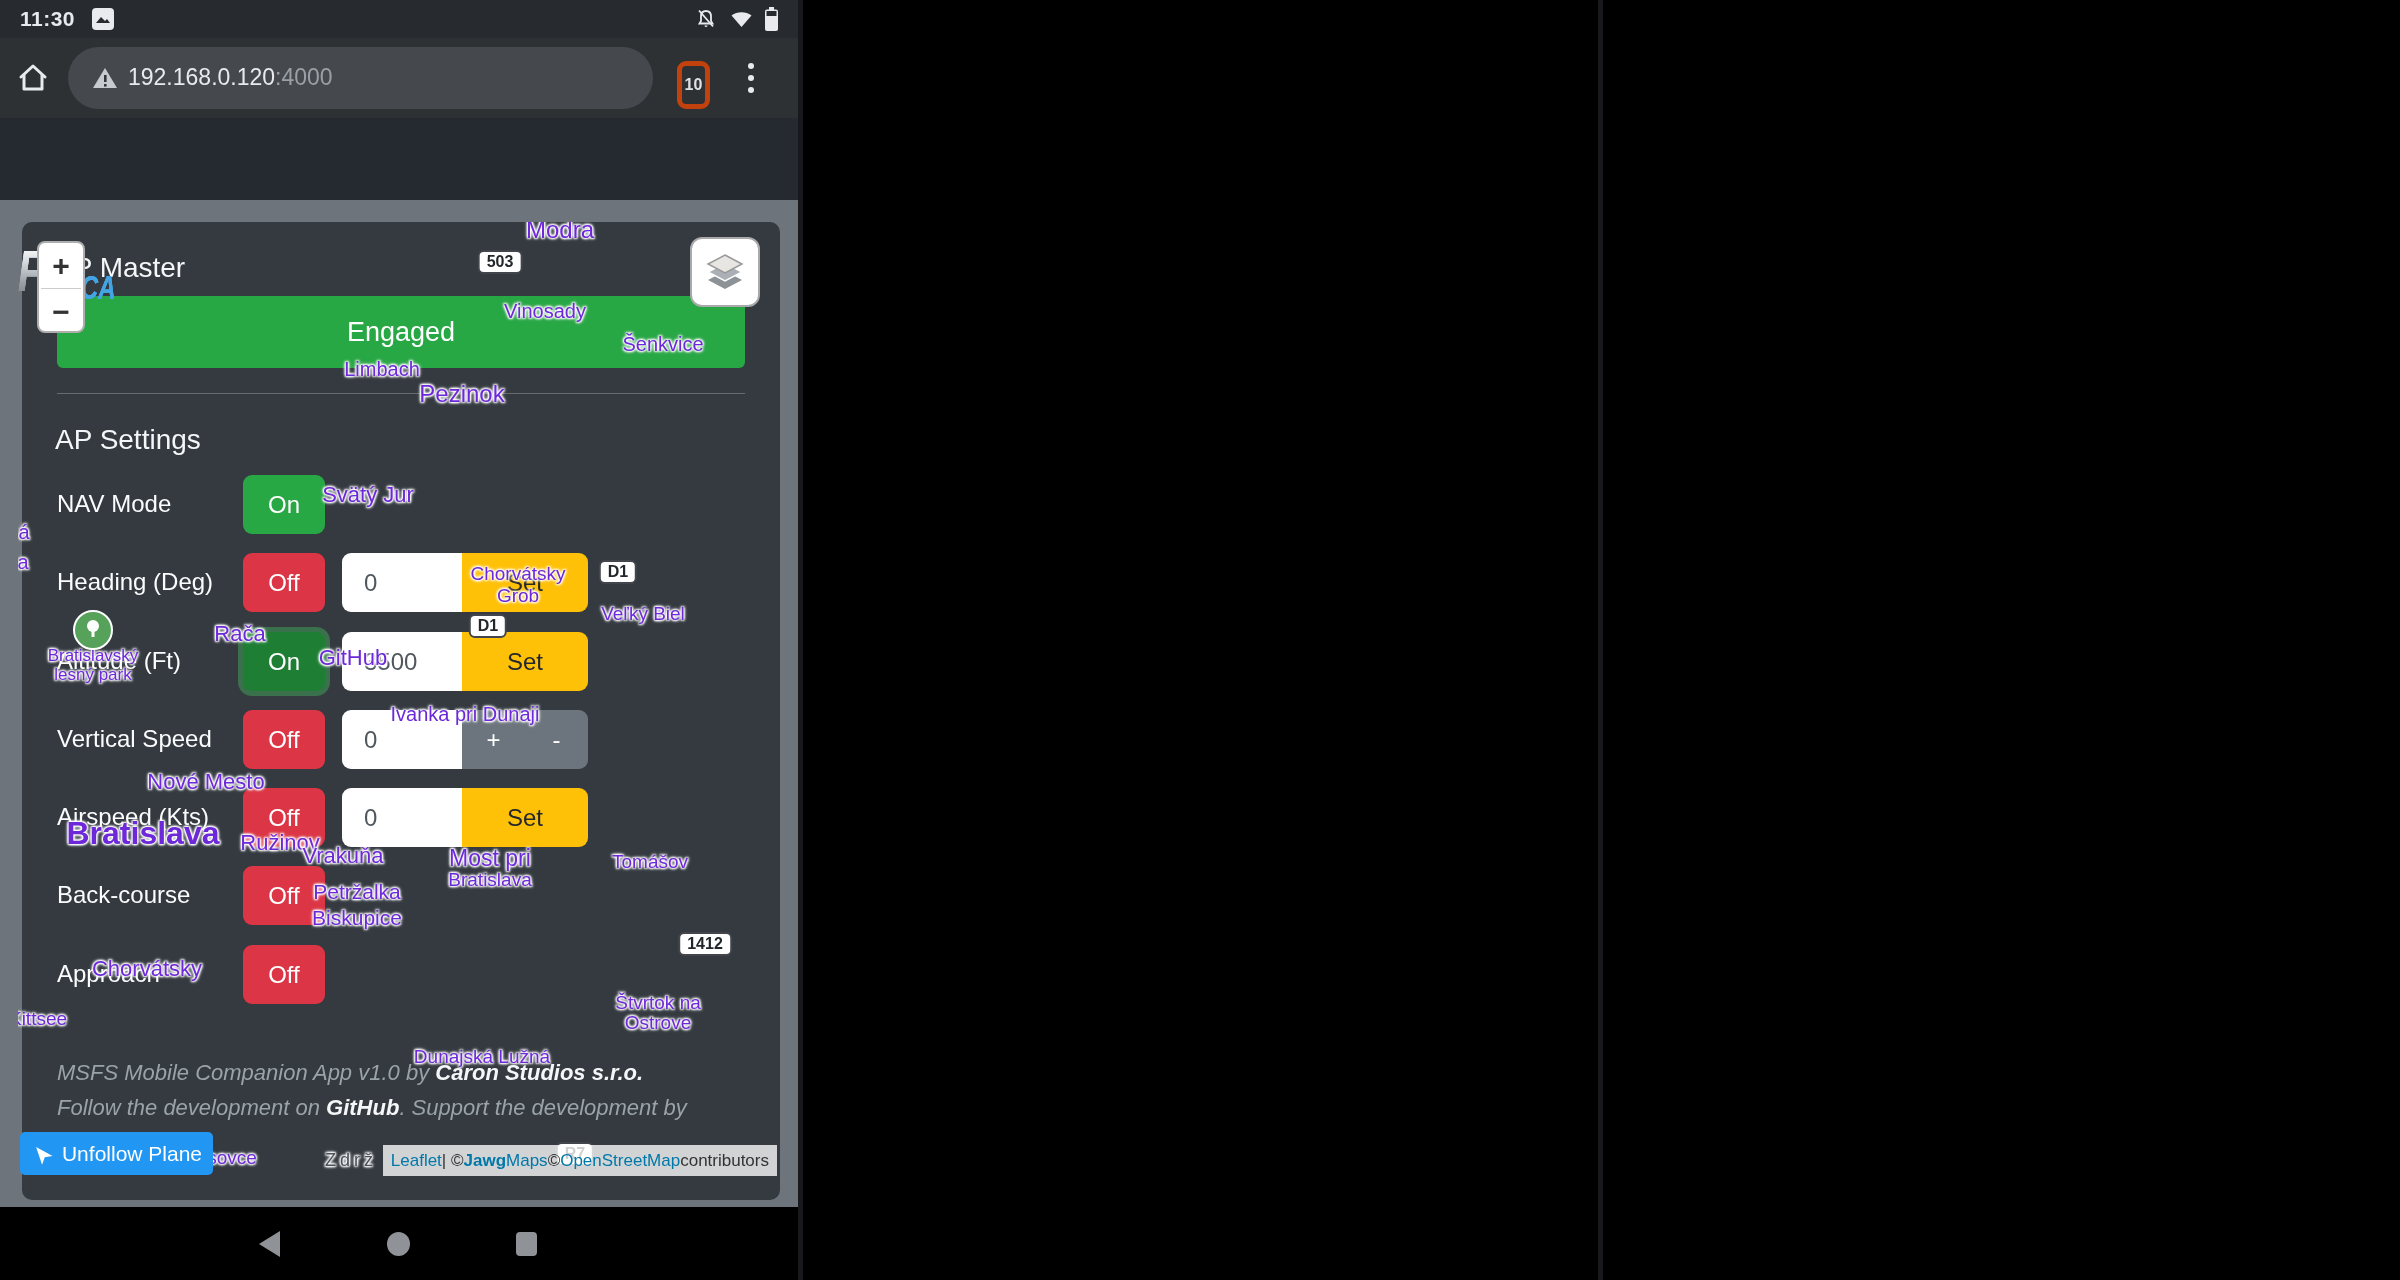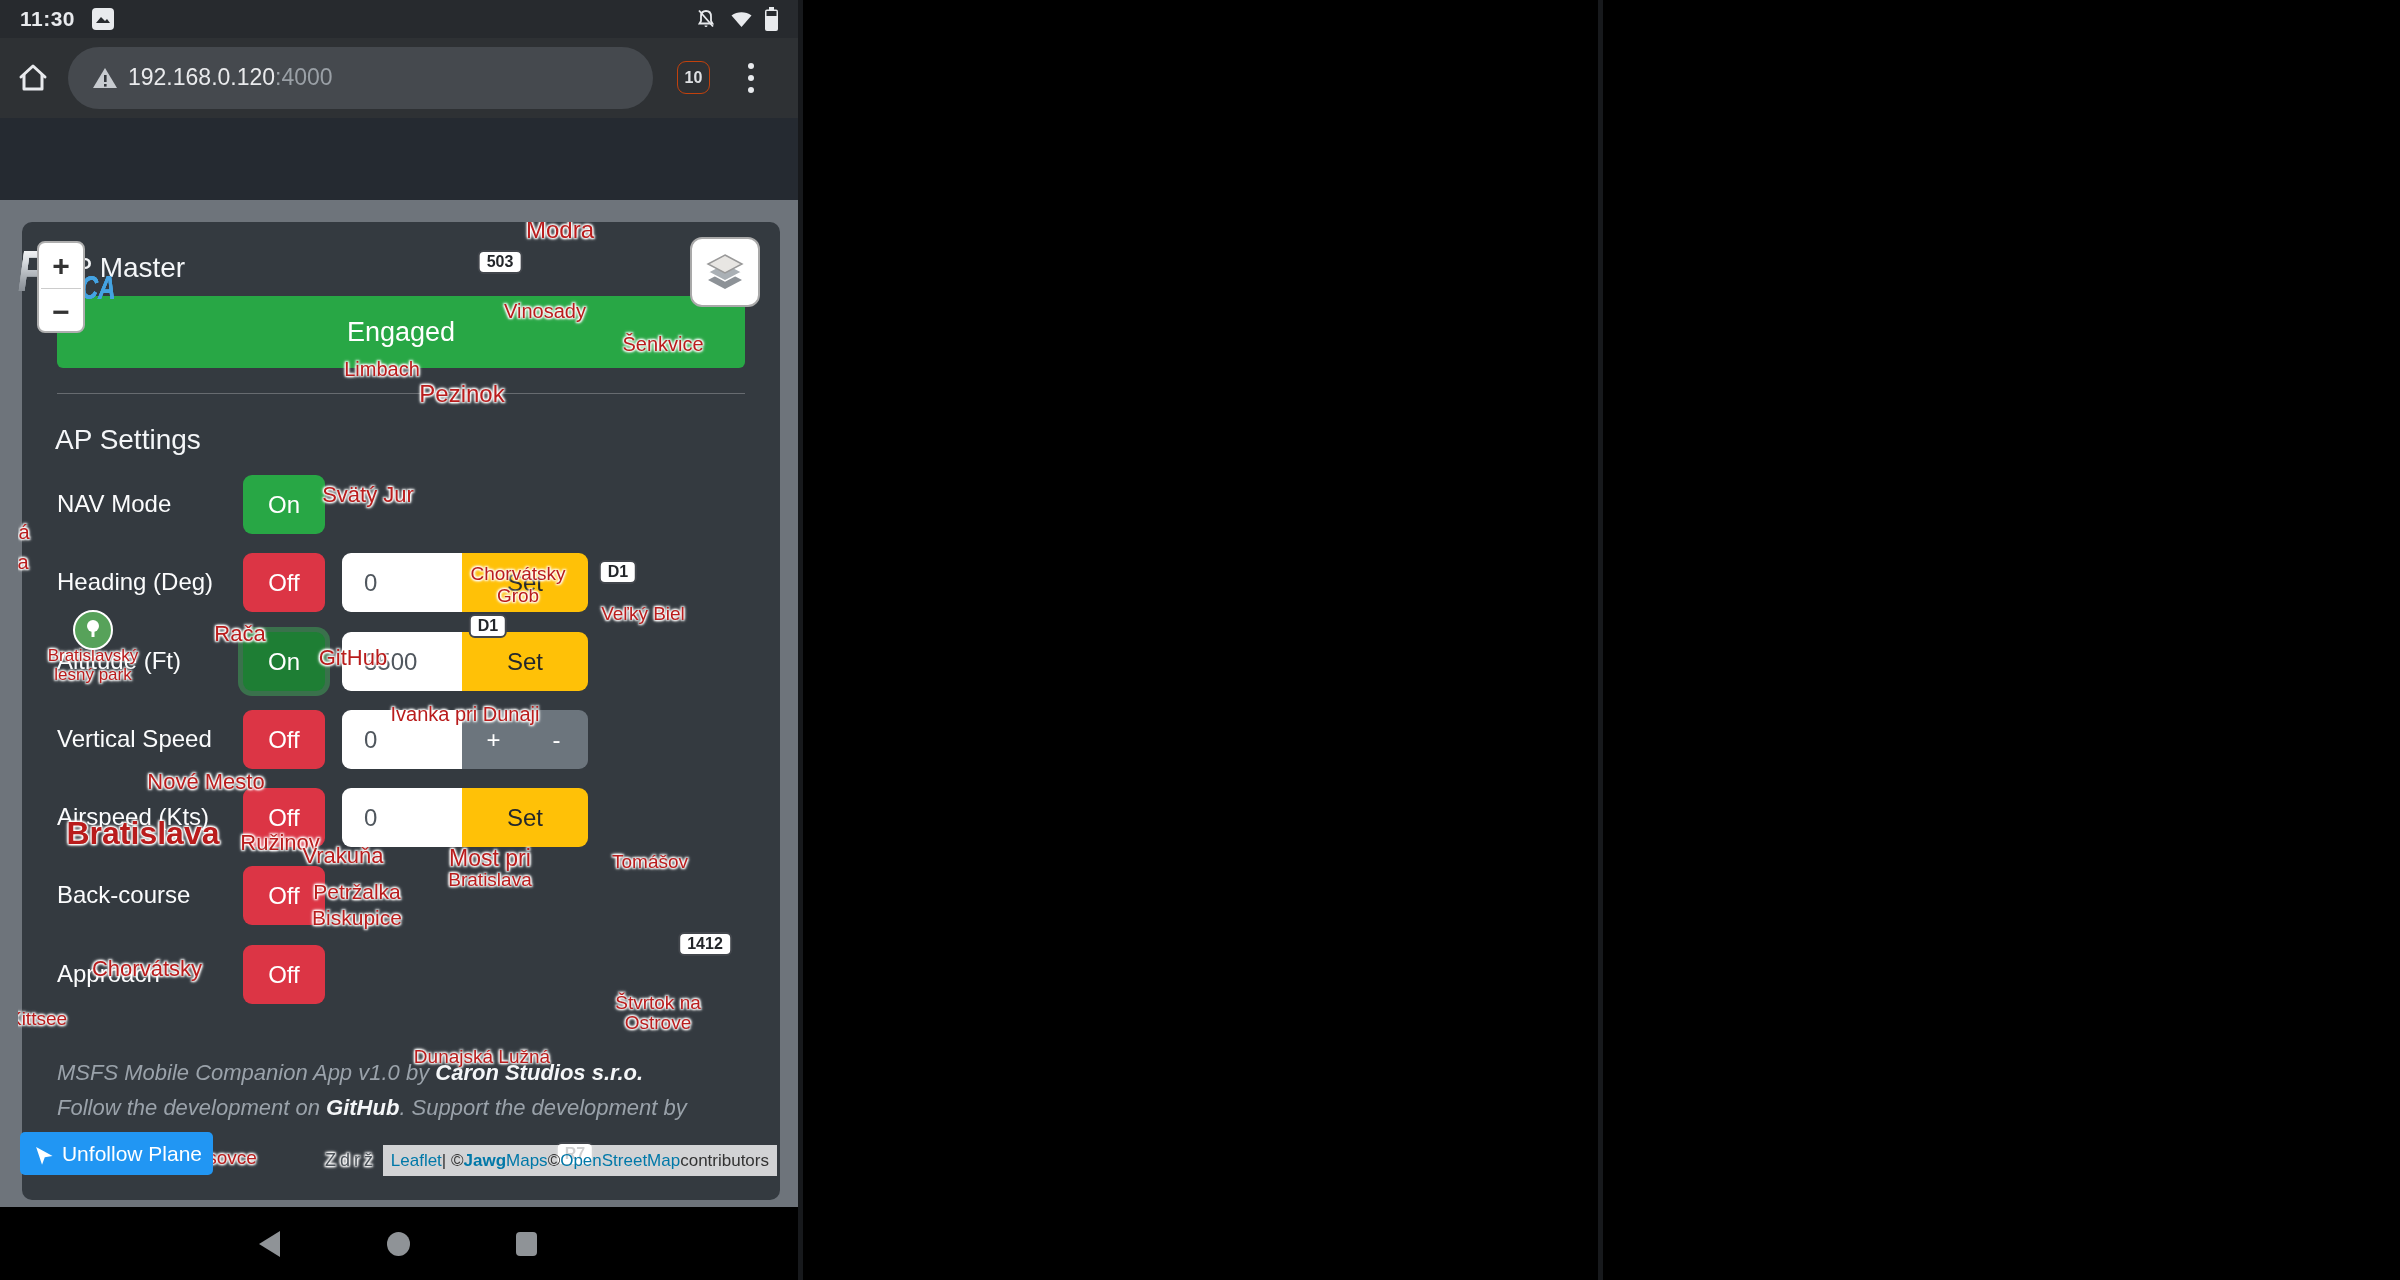--- a/index.html
+++ b/index.html
@@ -24,7 +24,7 @@
   .warnic { position:absolute; left:24px; top:19px; }
   .urltext { position:absolute; left:60px; top:17px; font-size:23px; color:#e9eaec; }
   .urlport { color:#9aa0a6; }
-  .tabbox { position:absolute; left:677px; top:23px; width:33px; height:33px; border:1px solid #c2410c; border-radius:9px;
+  .tabbox { position:absolute; left:677px; top:23px; width:33px; height:48px; border:5px solid #c2410c; border-radius:9px;
             color:#dfe1e4; font-size:16px; font-weight:700; display:flex; align-items:center; justify-content:center;}
   .menudots { position:absolute; left:748px; top:25px; width:6px; height:30px;}
   .menudots i{position:absolute; left:0; width:6px;height:6px;border-radius:50%;background:#e8eaed;display:block}

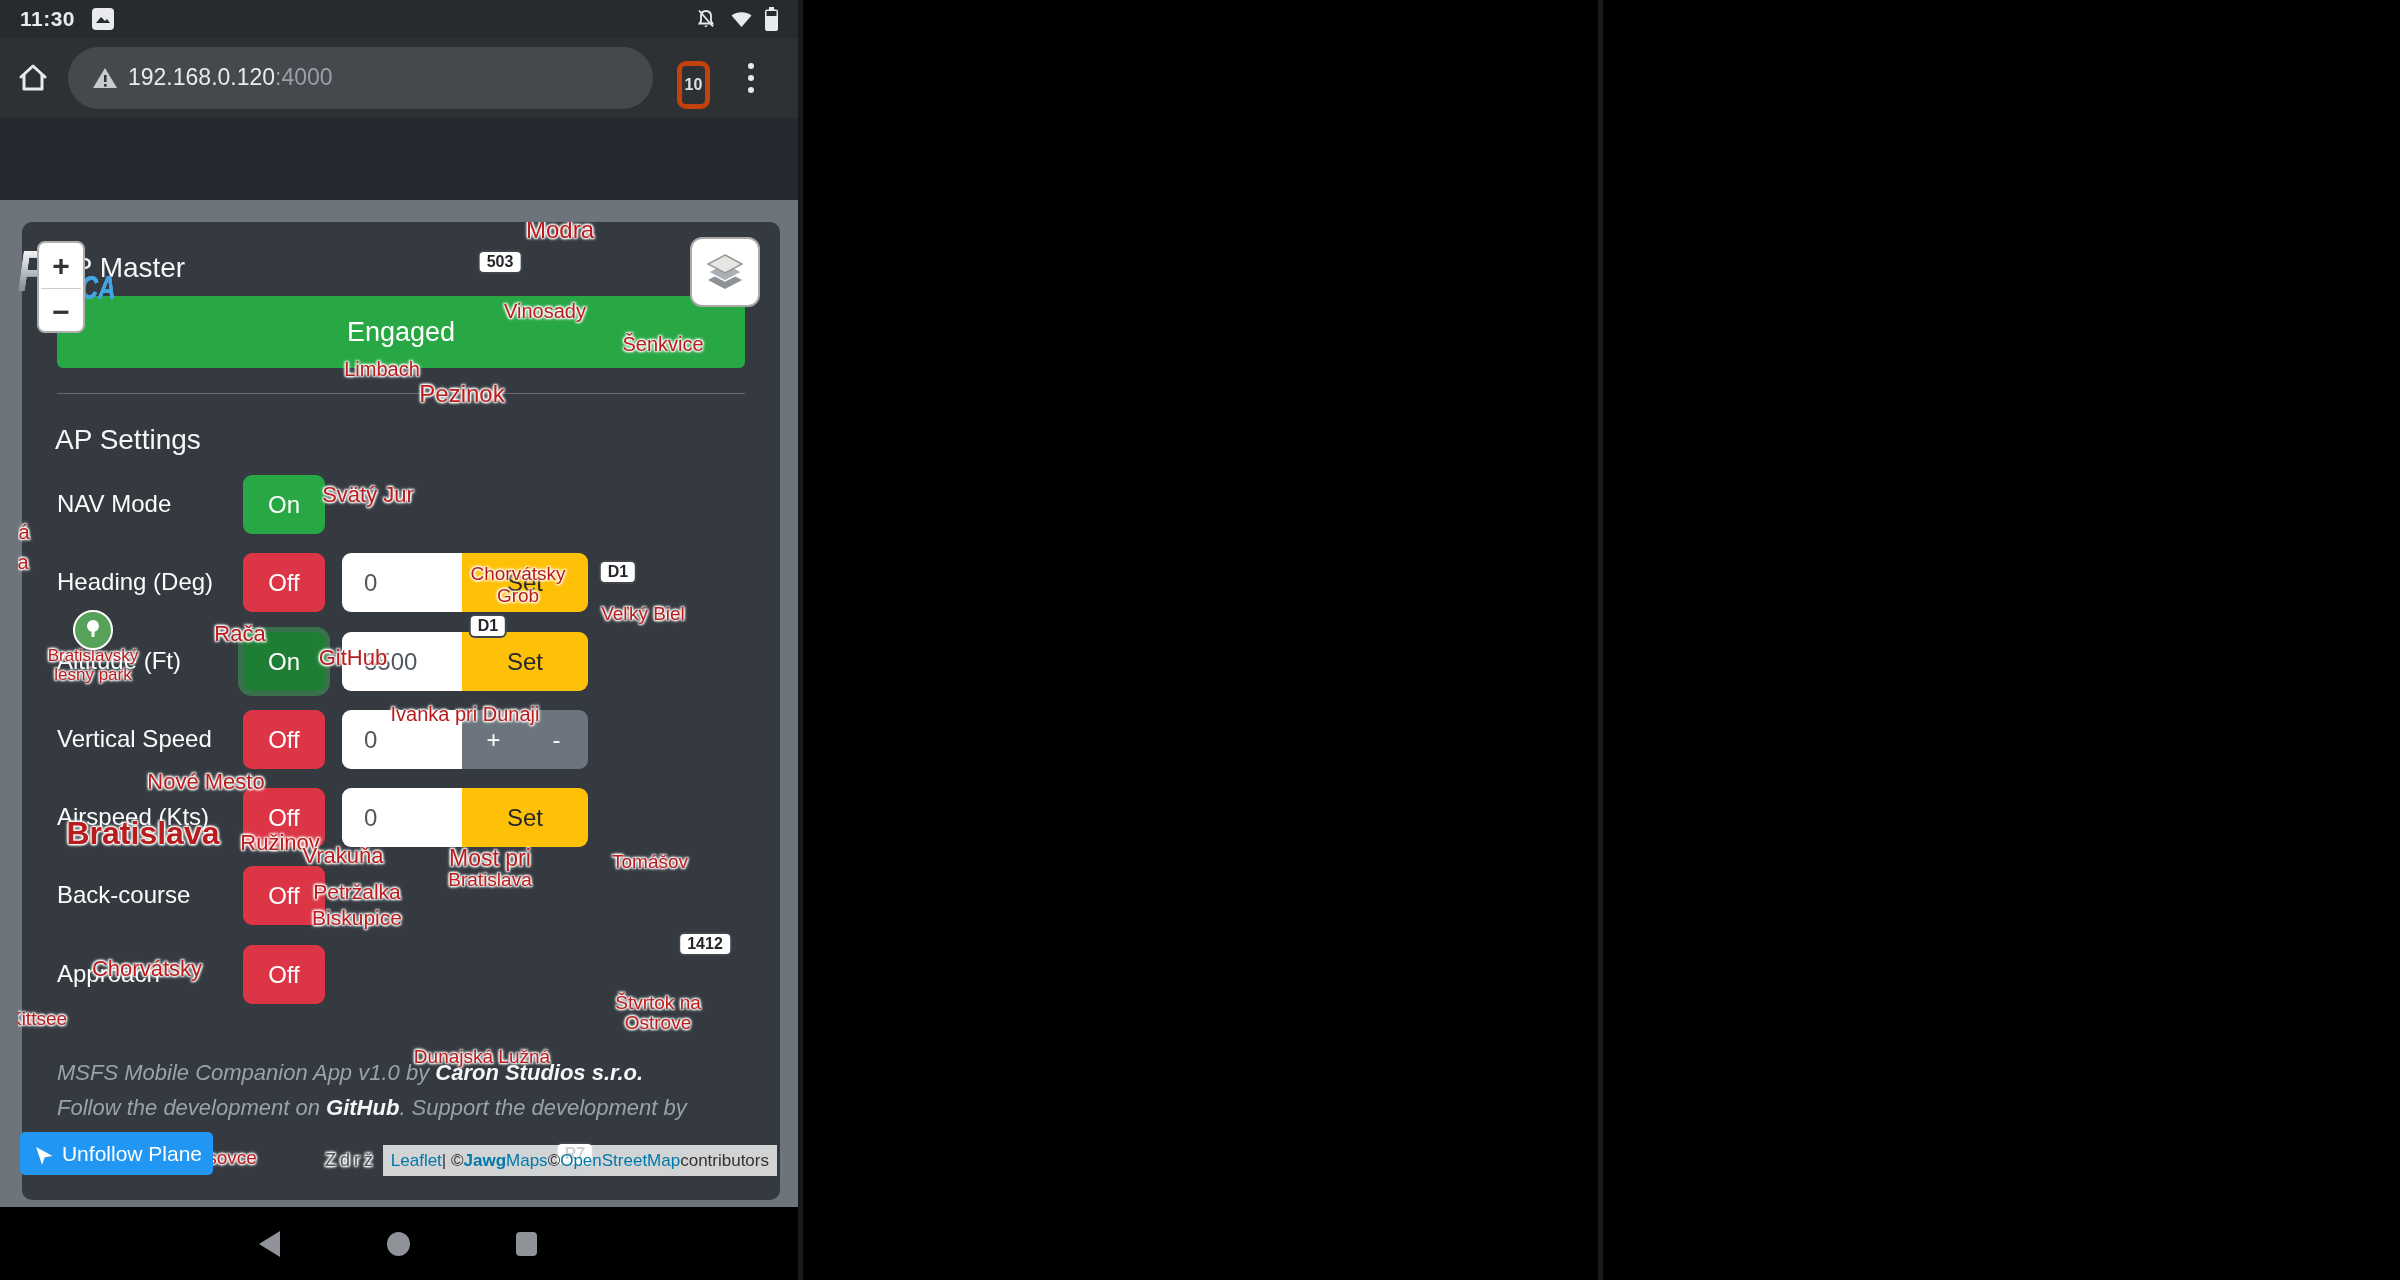--- a/index.html
+++ b/index.html
@@ -52,7 +52,7 @@
   
   .map { position:absolute; left:18px; top:222px; width:759px; height:954px; background:#eceae4; overflow:hidden; }
   .map svg.base { position:absolute; left:0; top:0; }
-  .mlabel { position:absolute; transform:translate(-50%,-50%); color:#b91c1c; white-space:nowrap; z-index:5;
+  .mlabel { position:absolute; transform:translate(-50%,-50%); color:#6d28d9; white-space:nowrap; z-index:5;
             text-shadow:-1px -1px 2px #fff, 1px -1px 2px #fff, -1px 1px 2px #fff, 1px 1px 2px #fff, 0 0 4px #fff; }
   .mbadge { position:absolute; transform:translate(-50%,-50%); background:#fff; border:2px solid #42464c; border-radius:6px;
             font-size:16px; font-weight:700; color:#23262a; padding:1px 7px; z-index:6; white-space:nowrap;}

